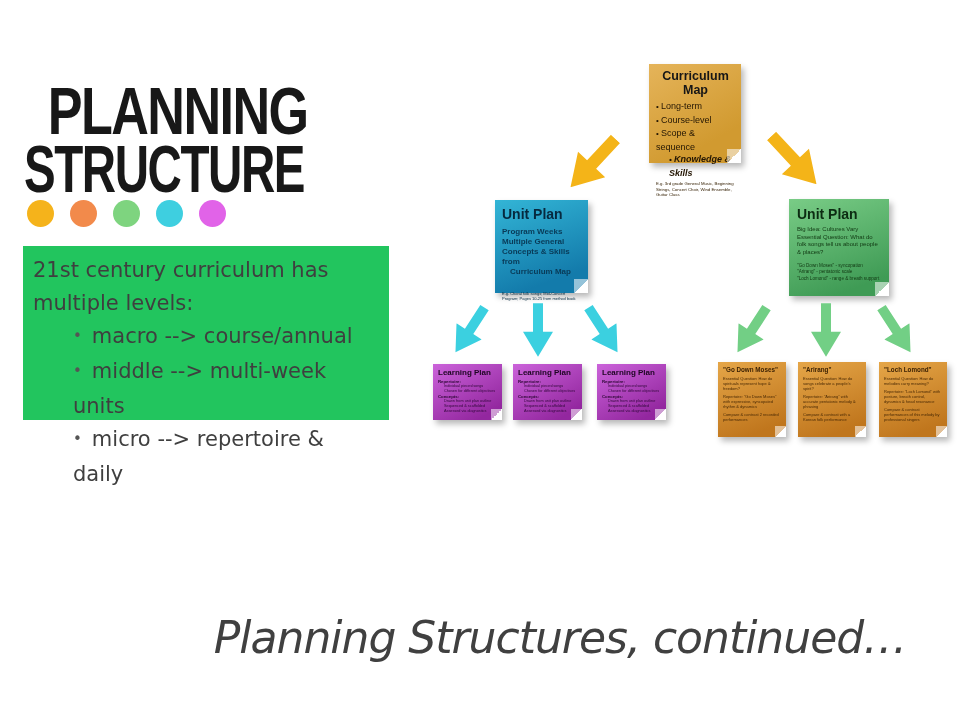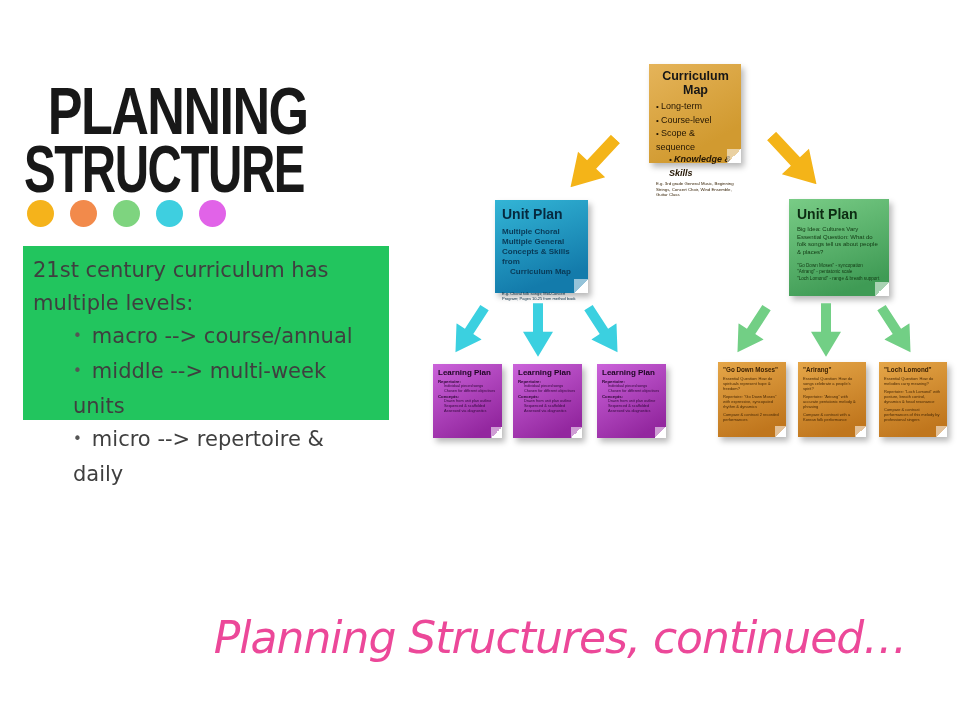--- a/index.html
+++ b/index.html
@@ -140,7 +140,7 @@
 
   <div class="note uplan-l">
     <div class="n-title">Unit Plan</div>
-    <div class="uline">Multiple Choral</div>
+    <div class="uline">Program Weeks</div>
     <div class="uline">Multiple General</div>
     <div class="uline">Concepts &amp; Skills from</div>
     <div class="uline ind">Curriculum Map</div>

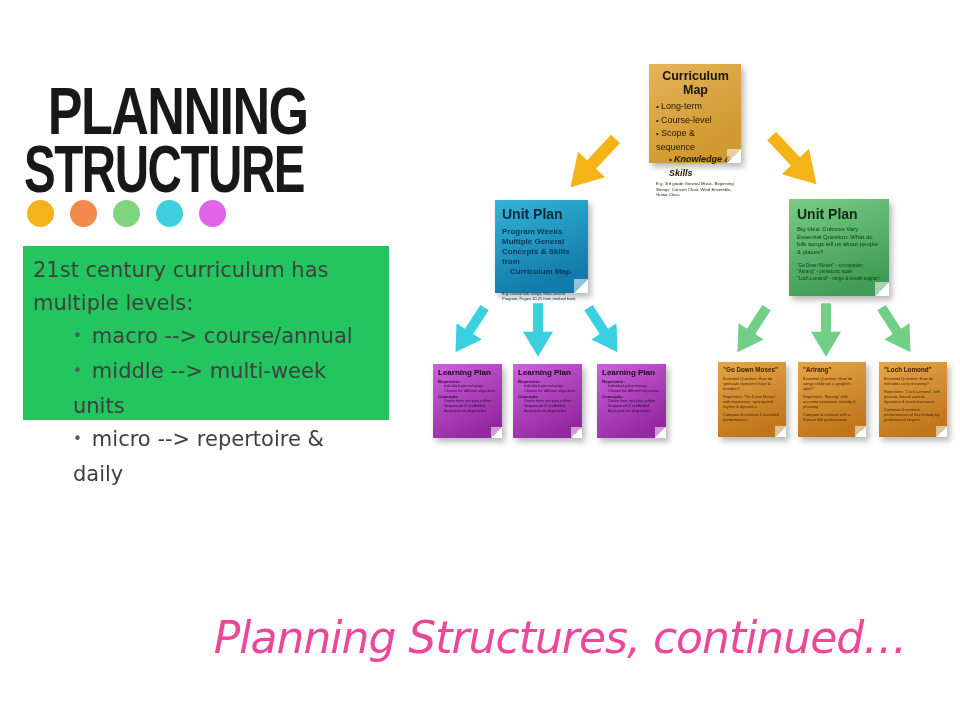--- a/index.html
+++ b/index.html
@@ -53,7 +53,7 @@
   .uplan-r .songs{margin-top:7px;font-size:4.6px;line-height:6.3px;}
 
   
-  .lplan{top:364px;width:69px;height:74px;padding:4px 4px 2px 5px;
+  .lplan{top:364px;width:69px;height:56px;padding:4px 4px 2px 5px;
          background:linear-gradient(150deg,#cb63da,#93279f 85%);}
   .lp0{left:433px;} .lp1{left:513px;} .lp2{left:597px;}
   .lplan .n-title{font-size:8px;color:#1d0522;margin-bottom:2px;}

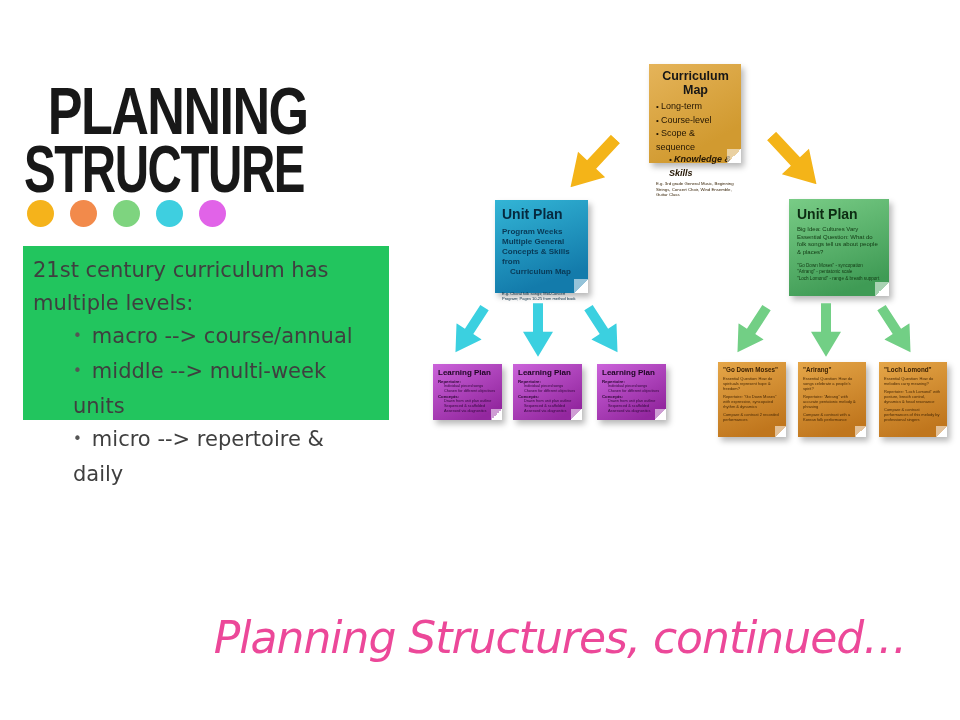--- a/index.html
+++ b/index.html
@@ -87,7 +87,7 @@
   
   .caption{position:absolute;left:160px;top:612px;width:800px;text-align:center;
            font-family:"DejaVu Sans",sans-serif;font-style:italic;font-size:44px;
-           letter-spacing:-1px;color:#ec4899;white-space:nowrap;}
+           letter-spacing:-1px;color:#404040;white-space:nowrap;}
 </style>
 </head>
 <body>

